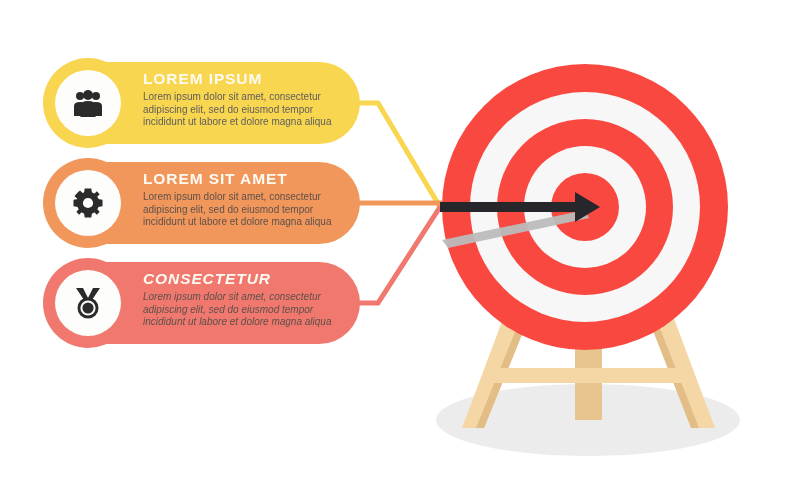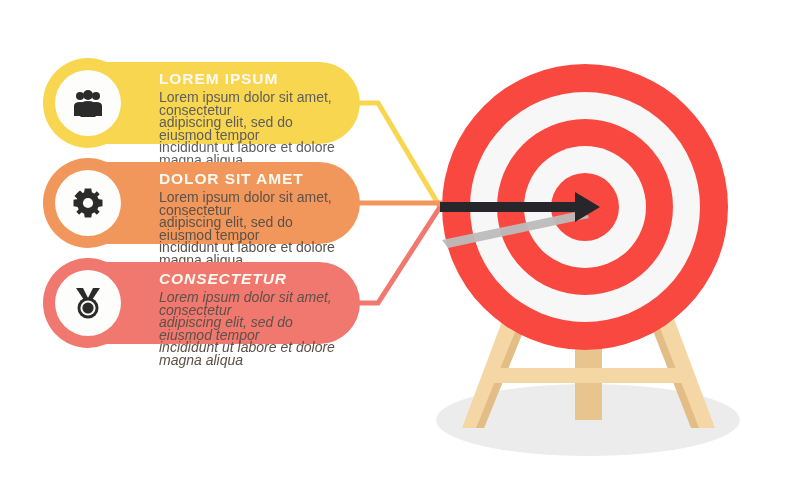--- a/index.html
+++ b/index.html
@@ -80,7 +80,7 @@
 
   .card-body {
     position: absolute;
-    left: 112px;
+    left: 96px;
     top: 7px;
     right: 14px;
   }

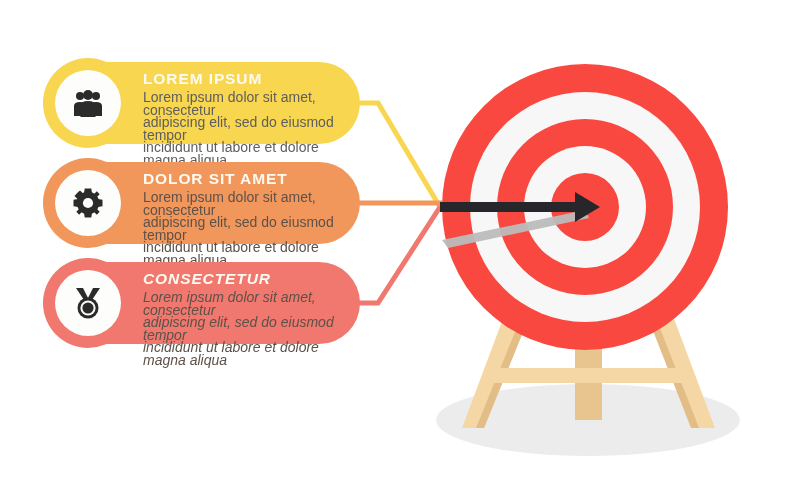--- a/index.html
+++ b/index.html
@@ -94,7 +94,7 @@
     white-space: nowrap;
   }
   .card-text {
-    font-size: 14px;
+    font-size: 10px;
     line-height: 12.6px;
     color: #5e5e5e;
     margin: 0;

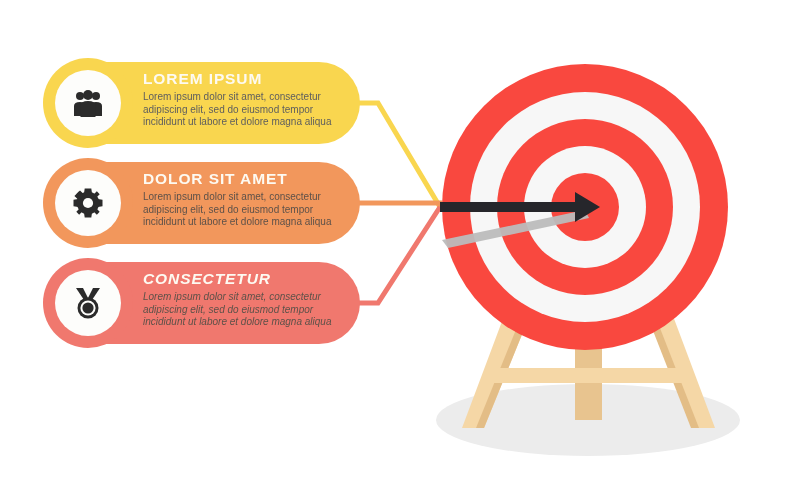--- a/index.html
+++ b/index.html
@@ -185,7 +185,7 @@
       </div>
     </div>
     <div class="card-body">
-      <div class="card-title">DOLOR SIT AMET</div>
+      <div class="card-title">LOREM SIT AMET</div>
       <div class="card-text">Lorem ipsum dolor sit amet, consectetur
 adipiscing elit, sed do eiusmod tempor
 incididunt ut labore et dolore magna aliqua</div>

